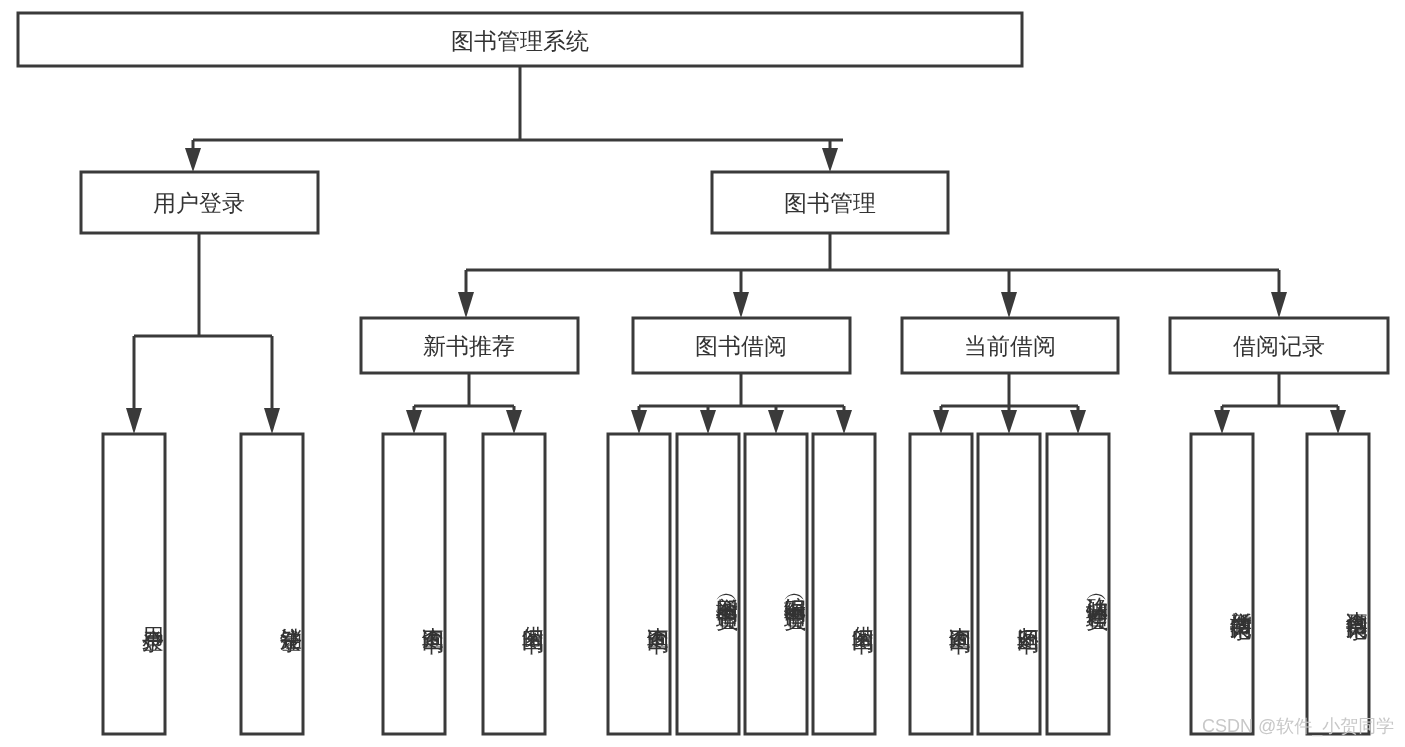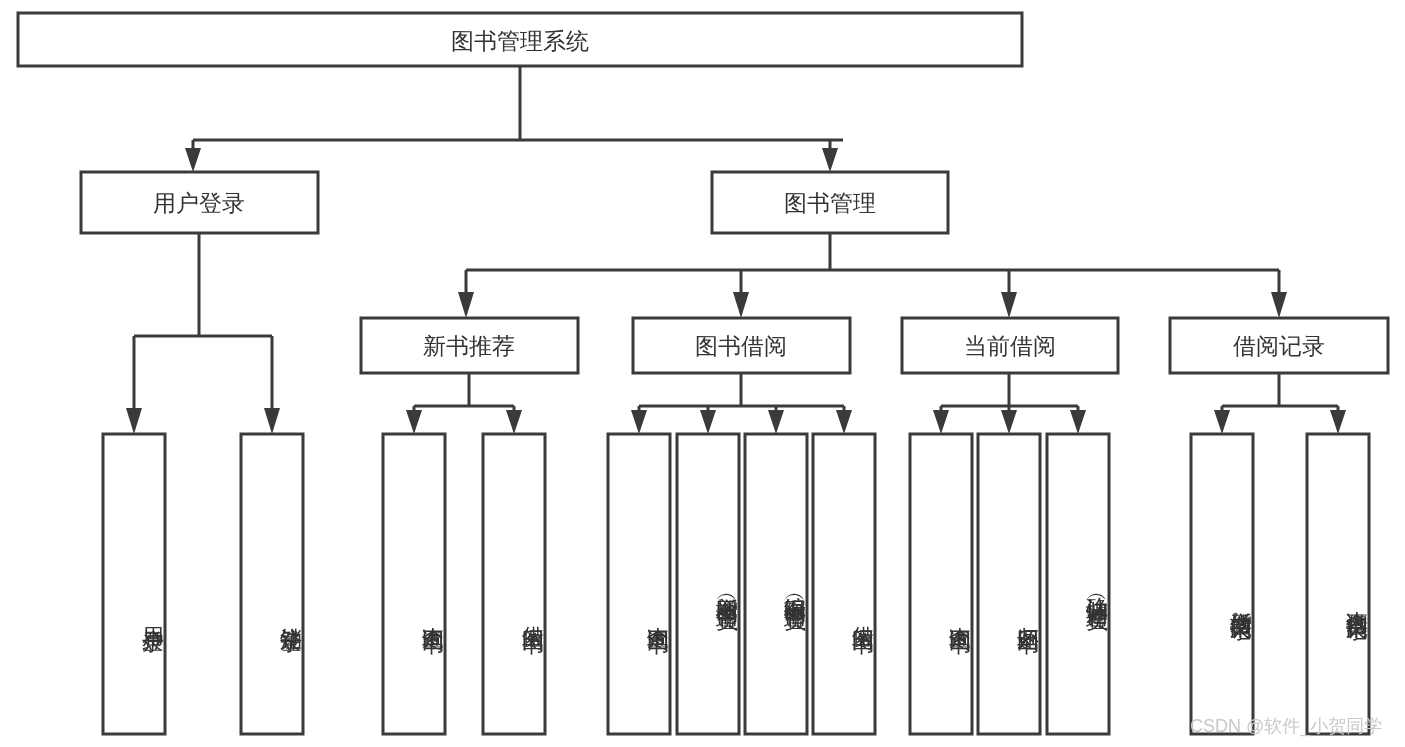--- a/index.html
+++ b/index.html
@@ -79,6 +79,7 @@
     font-family: "Liberation Sans", "DejaVu Sans", sans-serif;
     font-size: 18px;
     white-space: nowrap;
+    padding-left: 12px;
   }
 </style>
 </head>

